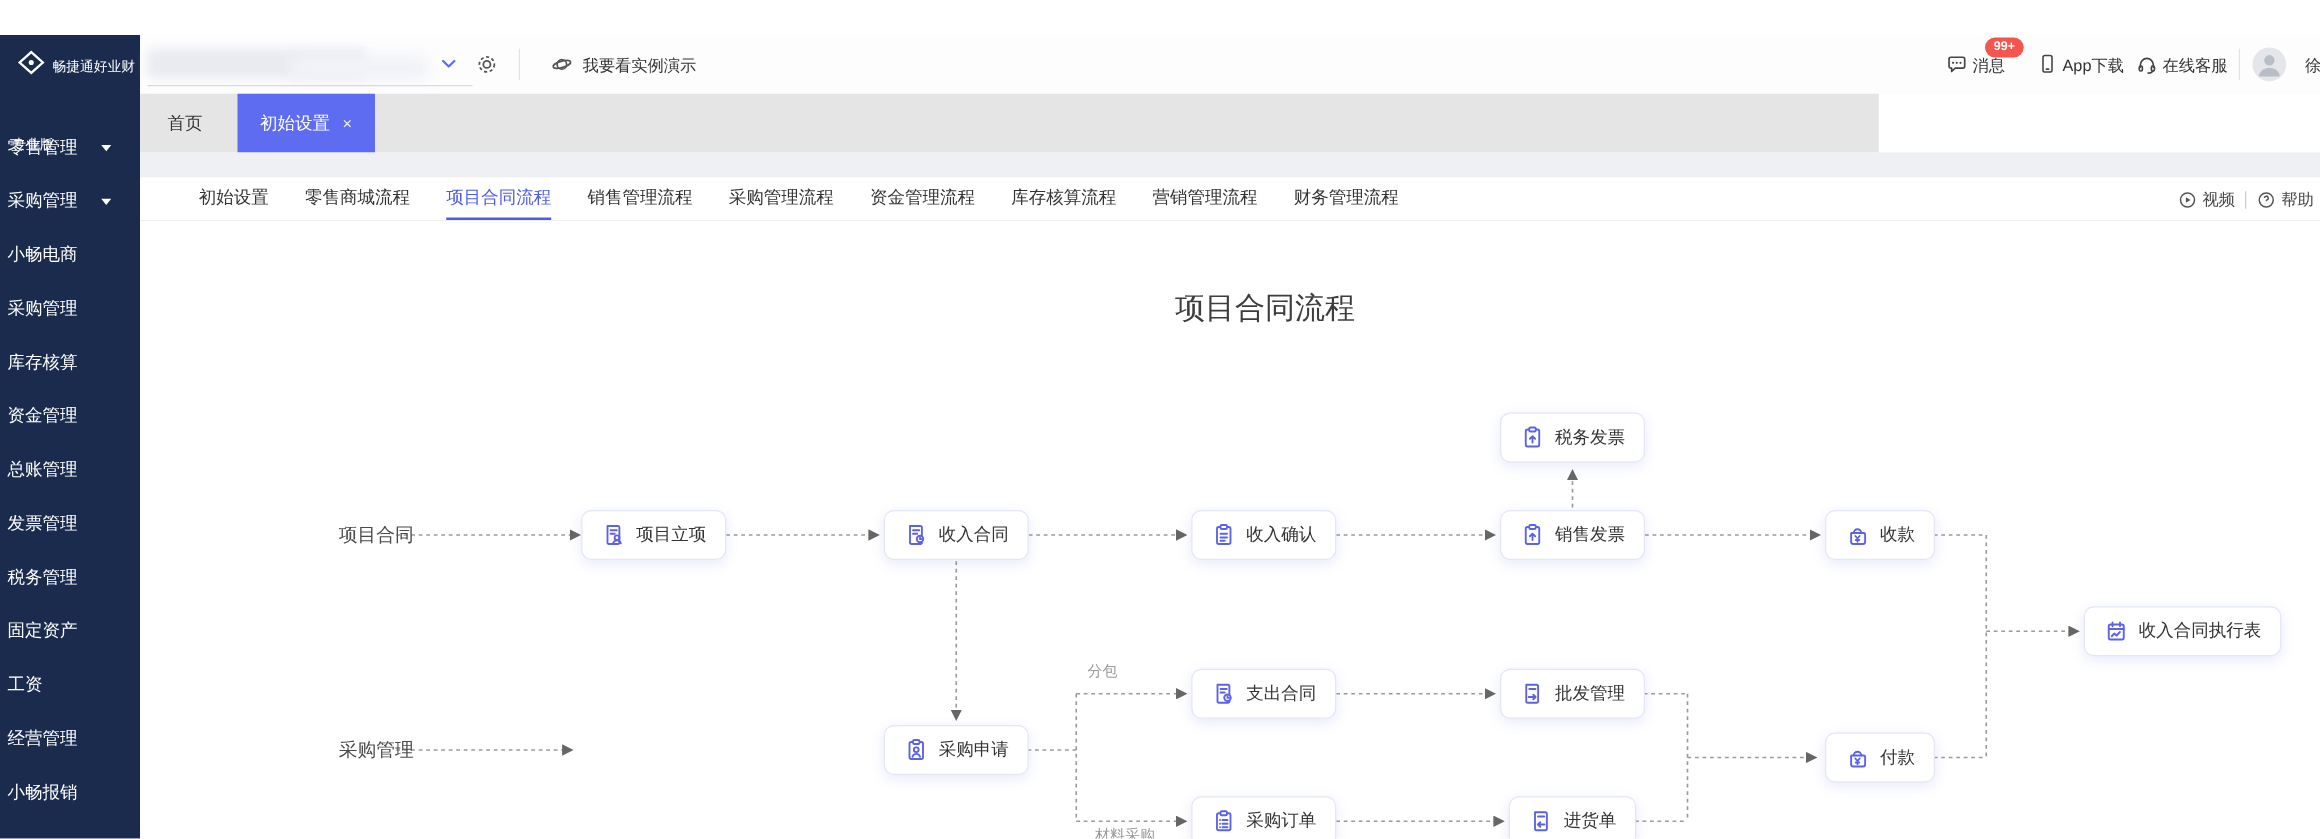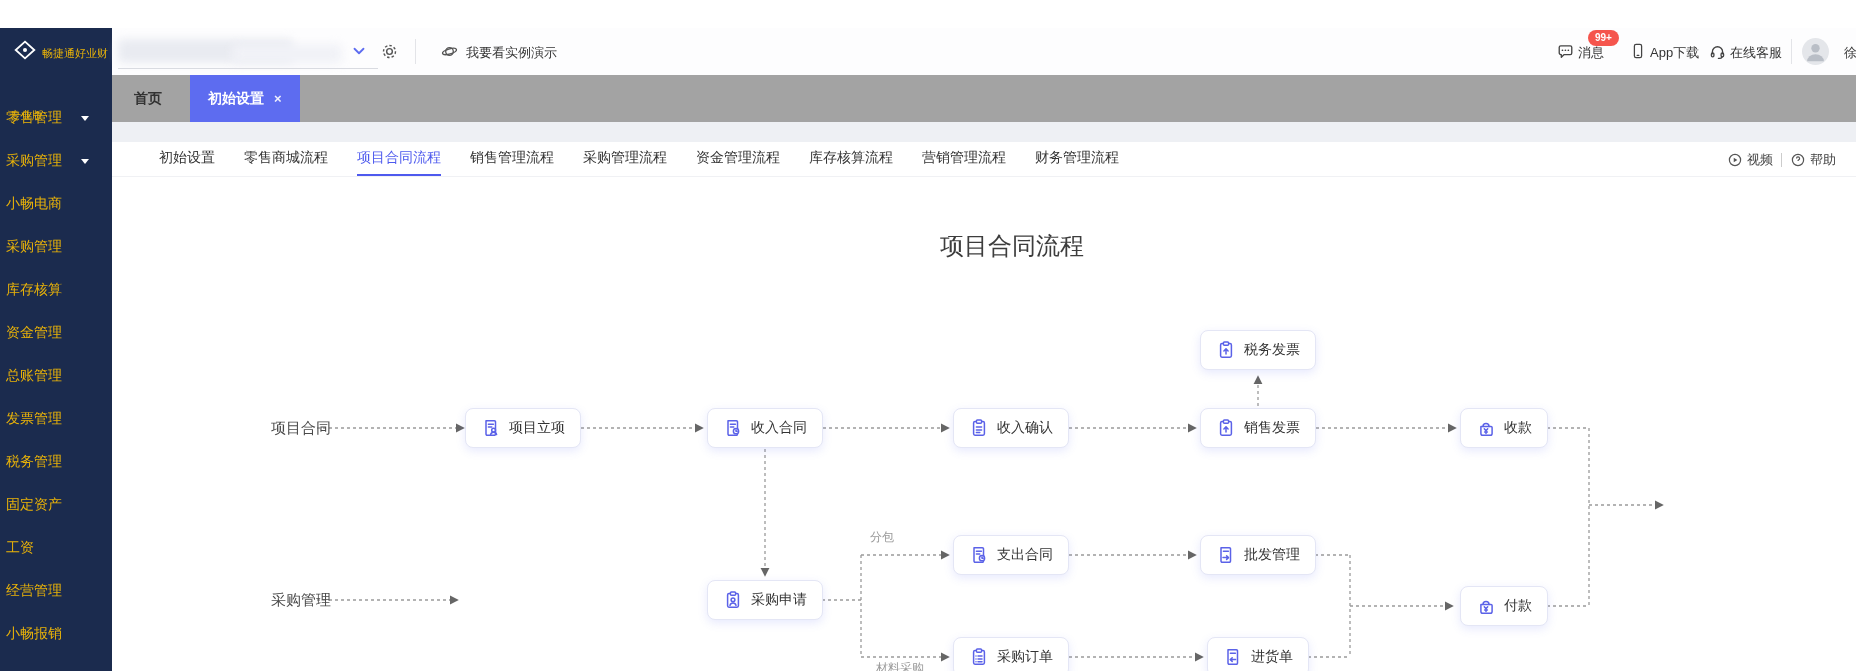--- a/index.html
+++ b/index.html
@@ -6,7 +6,7 @@
   .page{position:relative;width:1856px;height:671px;background:#fff;overflow:hidden;
         font-family:"Liberation Sans","DejaVu Sans",sans-serif;color:#333;}
   
-  .sidebar{position:absolute;left:0;top:28px;width:112px;height:643px;background:#1b2b4e;color:#eab308;}
+  .sidebar{position:absolute;left:0;top:28px;width:112px;height:643px;background:#1b2b4e;color:#ffffff;}
   .logo-block{position:absolute;top:6px;left:0;width:112px;height:62px;}
   .logo-mark{position:absolute;left:12px;top:4px;}
   .brand-name{position:absolute;left:42px;top:12px;font-size:11px;letter-spacing:0;white-space:nowrap;overflow:hidden;width:70px;}

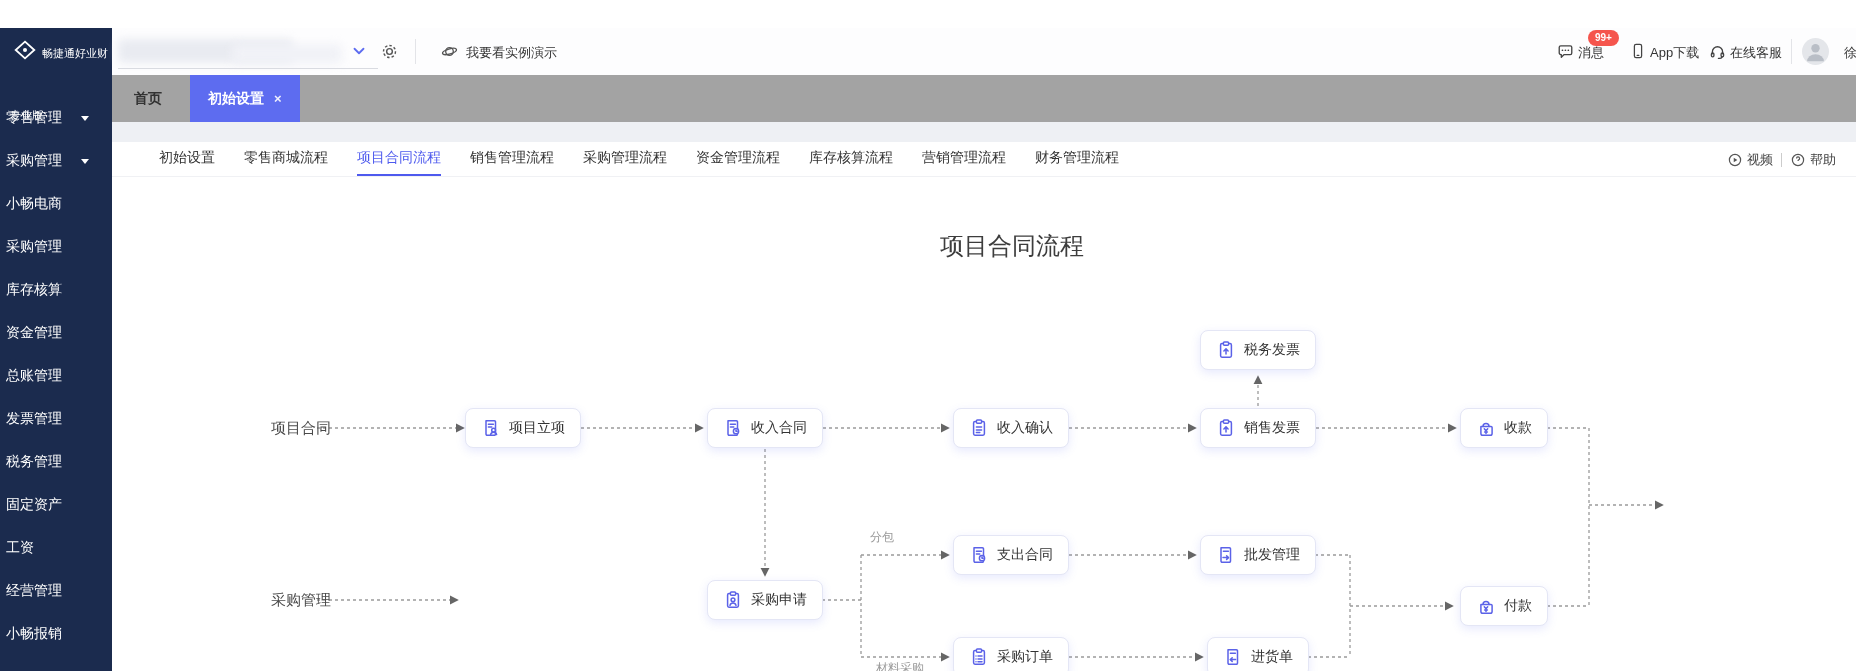--- a/index.html
+++ b/index.html
@@ -27,7 +27,7 @@
   .avatar{position:absolute;left:1690px;top:10px;width:27px;height:27px;border-radius:50%;background:#e4e6ea;overflow:hidden;}
   .username{position:absolute;left:1732px;top:16px;font-size:13px;white-space:nowrap;}
   
-  .tabstrip{position:absolute;left:112px;top:75px;width:1744px;height:47px;background:#a3a3a3;display:flex;align-items:stretch;font-weight:bold;}
+  .tabstrip{position:absolute;left:112px;top:75px;width:1391px;height:47px;background:#e5e5e5;display:flex;align-items:stretch;}
   .tab-home{display:flex;align-items:center;padding:0 16px;margin-left:6px;font-size:14px;color:#333;cursor:pointer;}
   .tab-active{display:flex;align-items:center;gap:10px;padding:0 18px;margin-left:12px;background:#5d6cf0;color:#fff;font-size:14px;cursor:pointer;}
   .tab-close{font-size:13px;opacity:.9;cursor:pointer;}

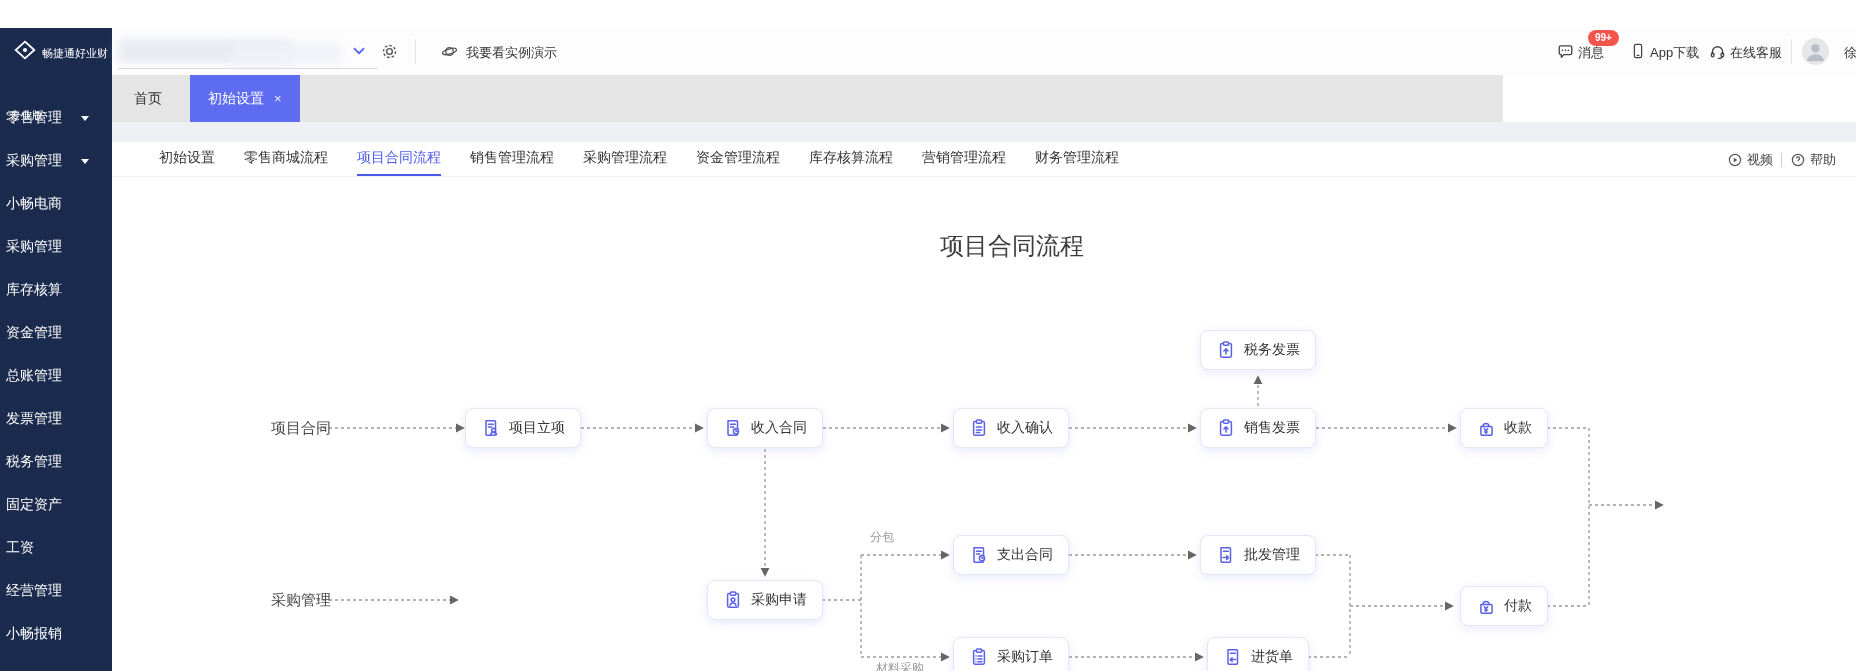--- a/index.html
+++ b/index.html
@@ -36,7 +36,7 @@
   .navbar{position:absolute;left:112px;top:142px;width:1744px;height:35px;background:#fff;display:flex;align-items:stretch;gap:29px;padding-left:47px;box-sizing:border-box;border-bottom:1px solid #f0f1f4;}
   .nav-item{display:flex;align-items:center;font-size:14px;color:#333;border-bottom:2px solid transparent;cursor:pointer;white-space:nowrap;}
   .nav-item.active{color:#4e5aee;border-bottom-color:#4e5aee;}
-  .nav-utils{position:absolute;right:0;top:0;height:35px;display:flex;align-items:center;gap:6px;padding-right:20px;font-size:13px;color:#444;}
+  .nav-utils{position:absolute;right:0;top:0;height:35px;display:flex;align-items:center;gap:6px;padding-right:5px;font-size:13px;color:#444;}
   .nav-utils .sep{width:1px;height:14px;background:#ccc;margin:0 2px;}
   .util-btn{display:flex;align-items:center;gap:4px;cursor:pointer;white-space:nowrap;}
   

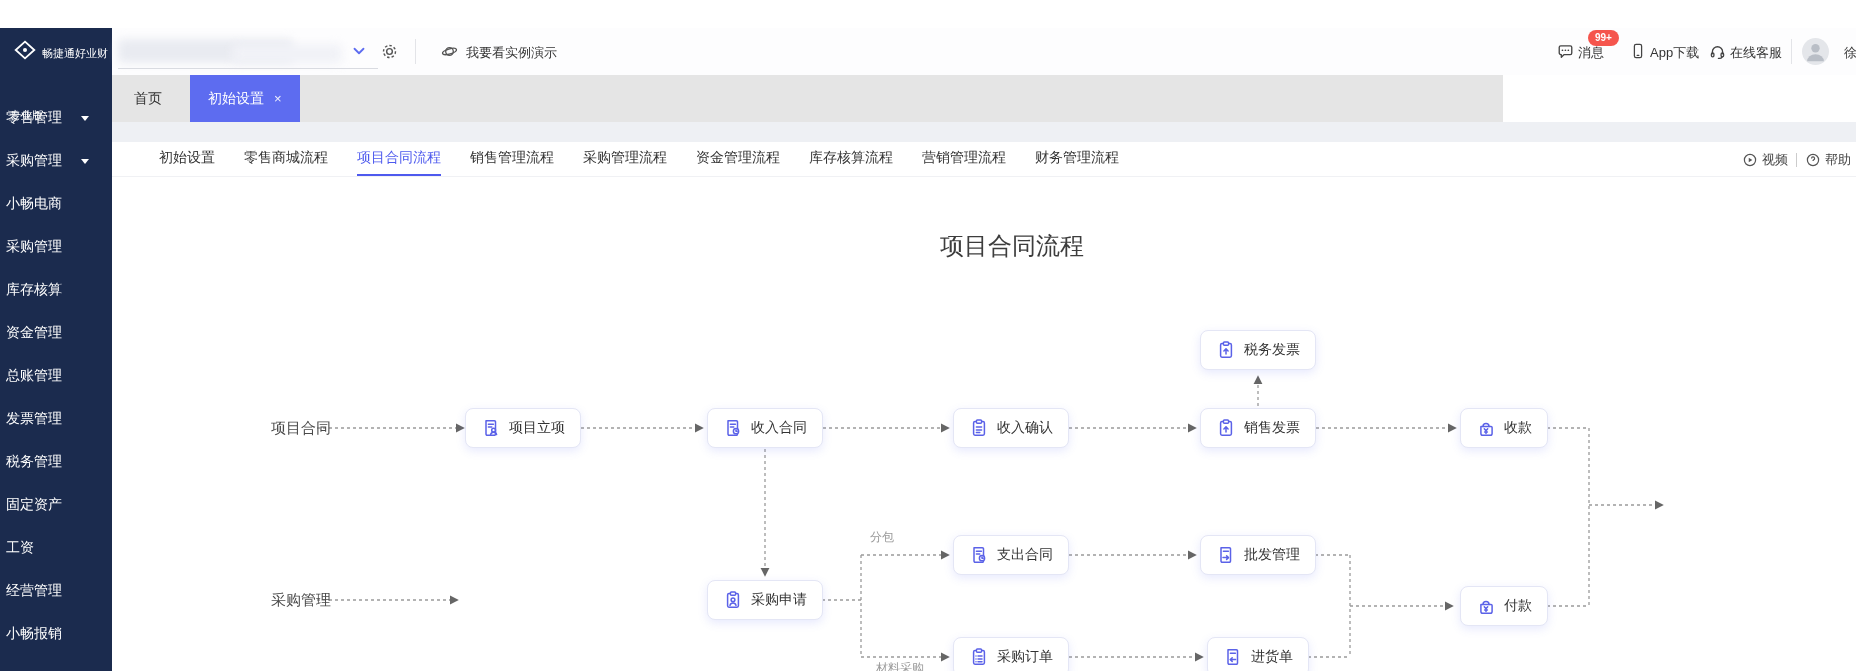--- a/index.html
+++ b/index.html
@@ -373,6 +373,12 @@
         </svg>
       <span>付款</span>
     </div>
+    <div class="node" style="left:1634px;top:328px">
+      <svg width="20" height="20" stroke="#5b62e8" stroke-width="1.5" fill="none" stroke-linecap="round" stroke-linejoin="round">
+          <use href="#i-calendar-chart"></use>
+        </svg>
+      <span>收入合同执行表</span>
+    </div>
   </div>
 
 </div>

